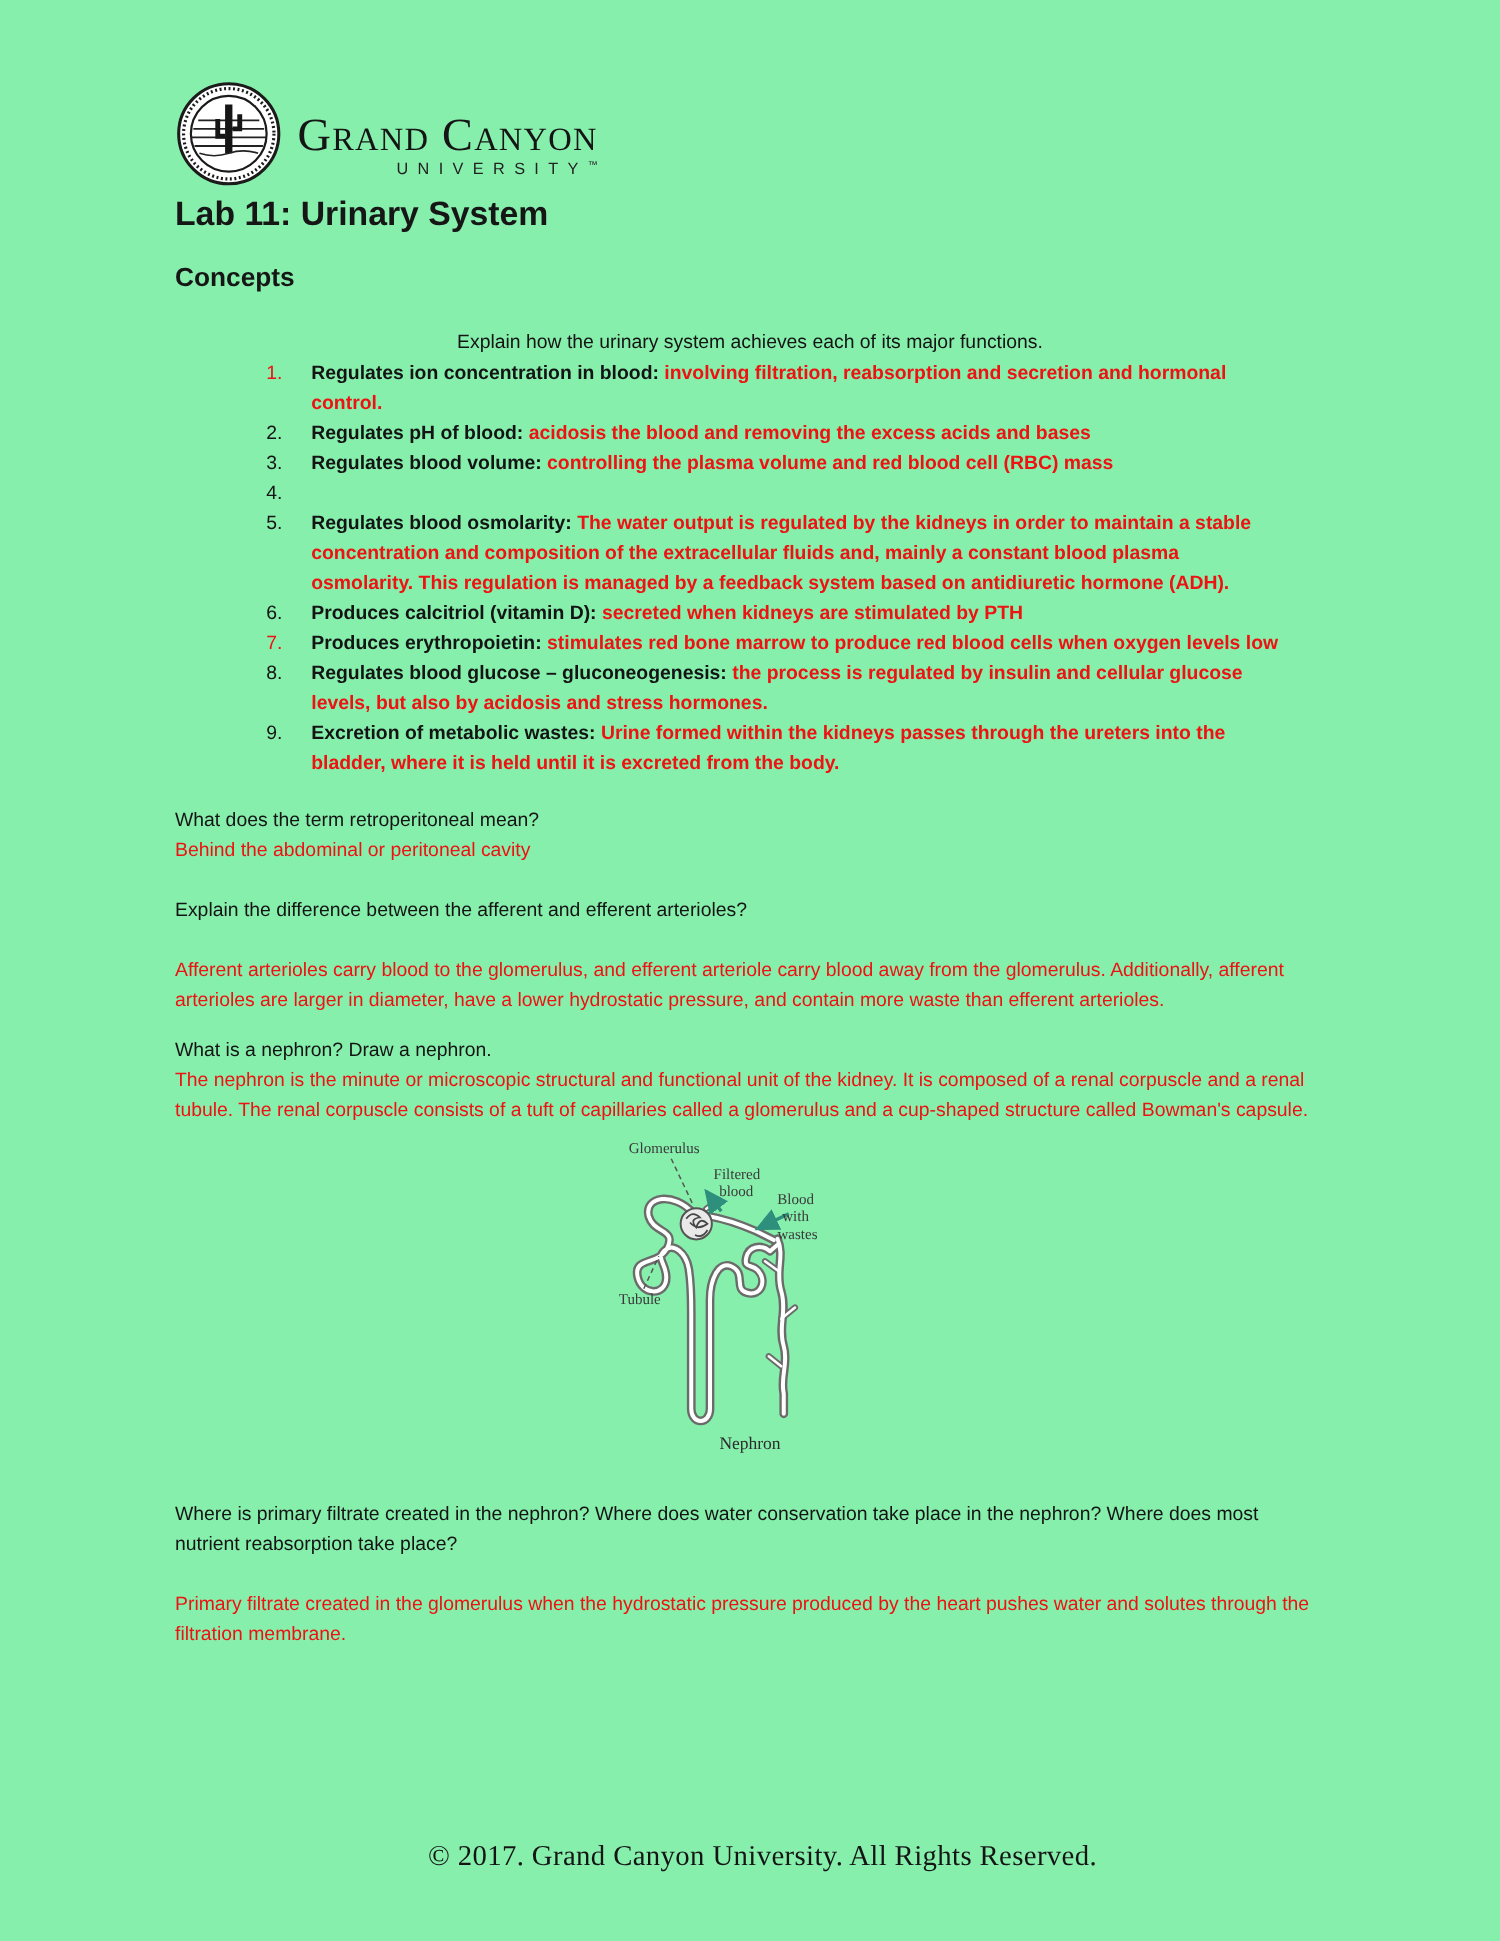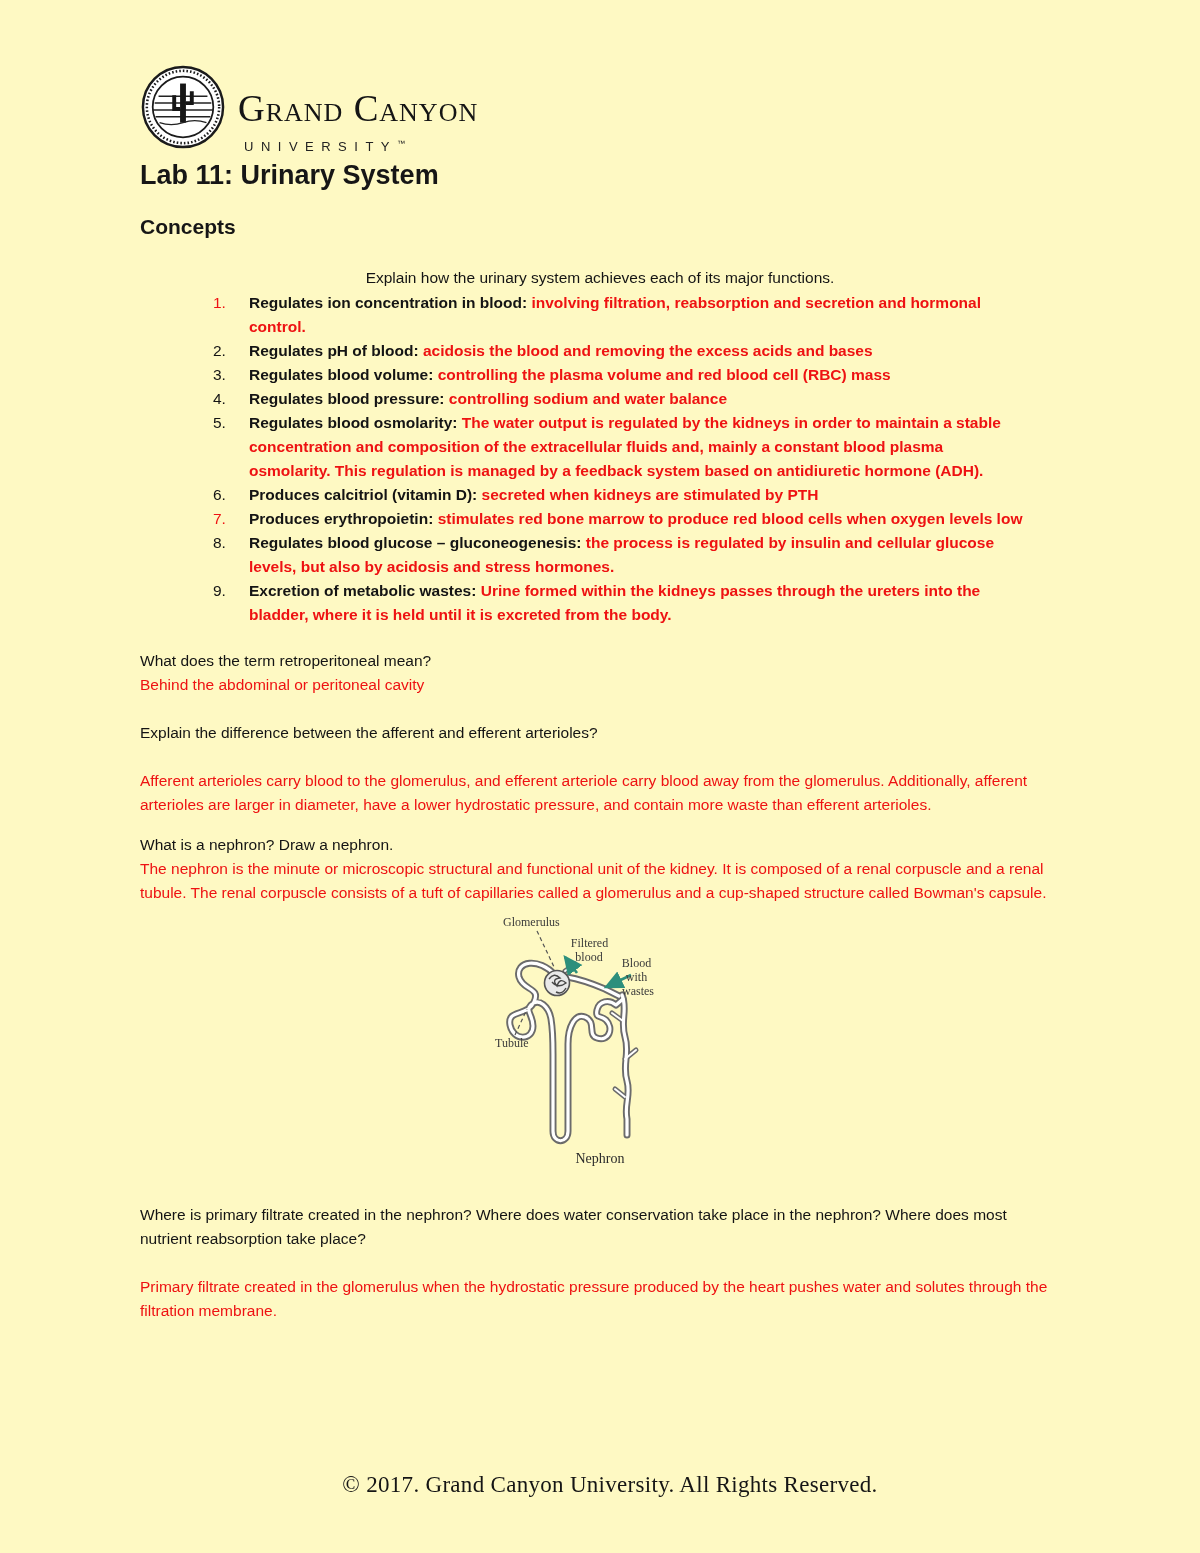--- a/index.html
+++ b/index.html
@@ -4,7 +4,7 @@
 <style>
   html,body{margin:0;padding:0;background:#ffffff;}
   .page{
-    width:1200px;height:1553px;position:relative;background:#fef9c3;
+    width:1200px;height:1553px;position:relative;background:#86efac;
     font-family:"Liberation Sans",sans-serif;color:#141414;overflow:hidden;
   }
   .content{margin:0 140px;width:920px;}

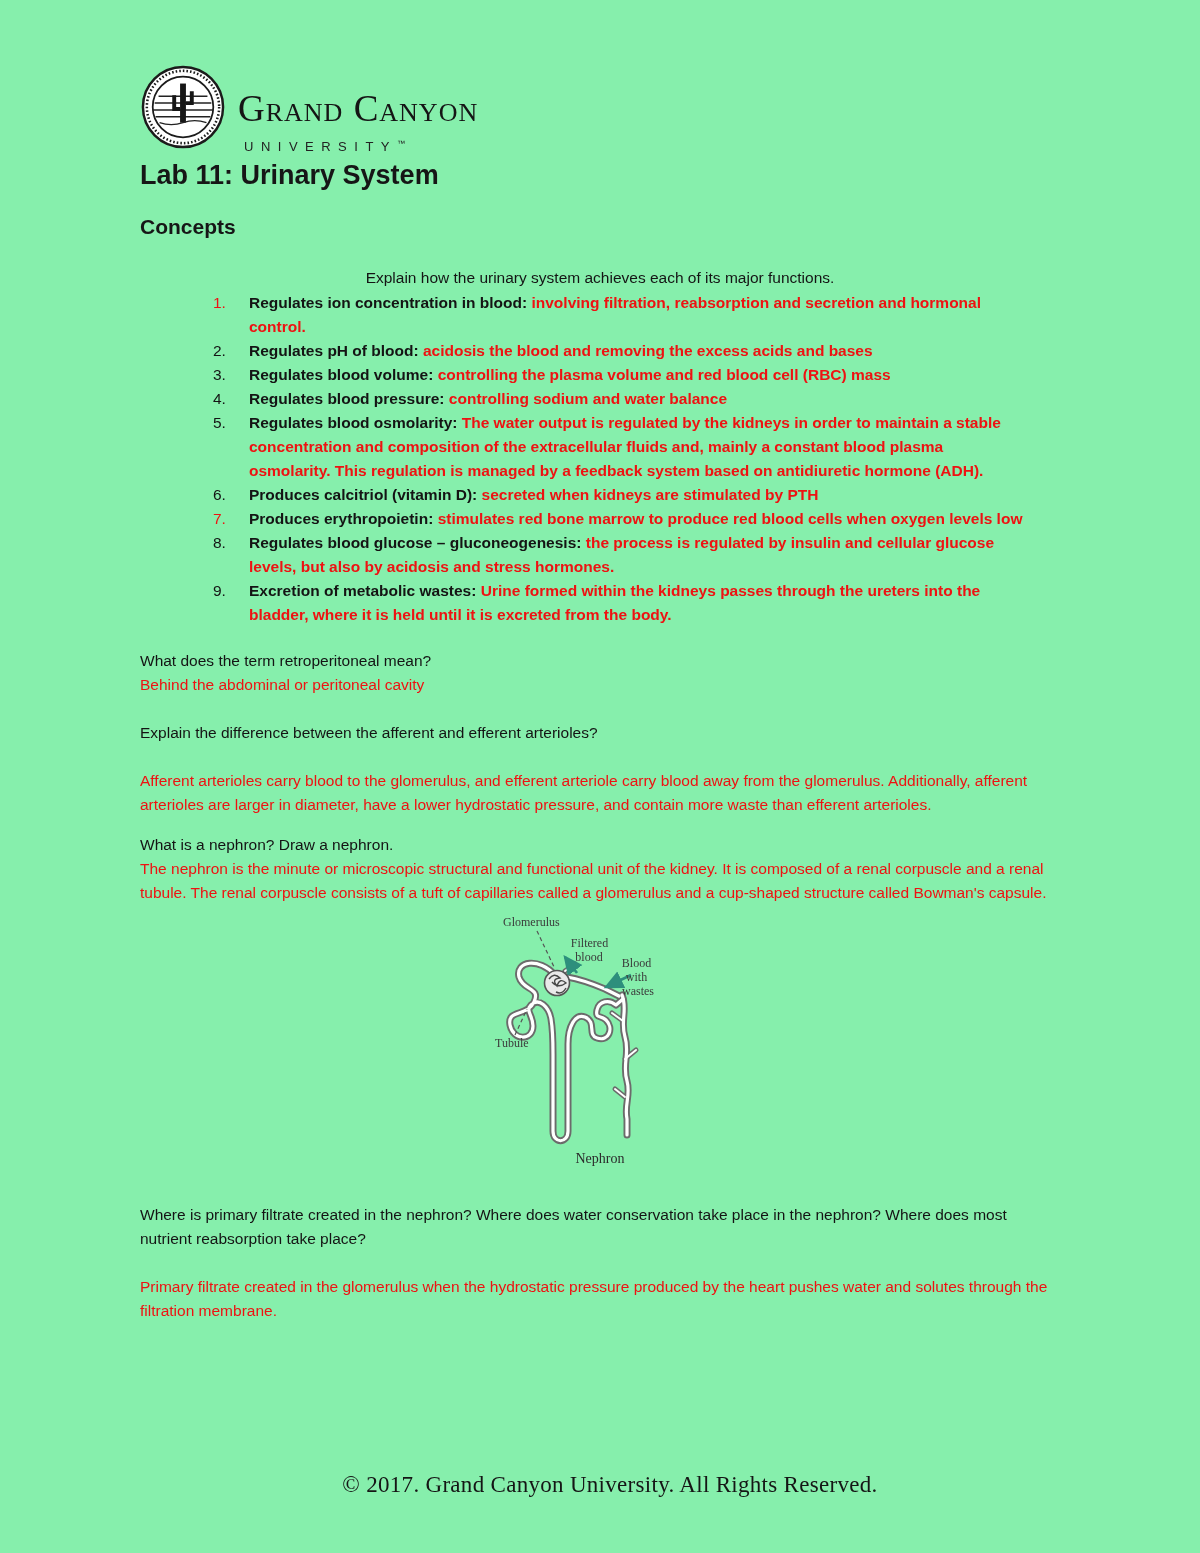--- a/index.html
+++ b/index.html
@@ -18,7 +18,7 @@
     font-size:37px;line-height:1;letter-spacing:1px;color:#151515;white-space:nowrap;
   }
   .wordmark .univ{
-    font-size:13px;letter-spacing:7.5px;text-align:left;margin-top:12px;color:#222;
+    font-size:13px;letter-spacing:7.5px;text-align:right;margin-top:0;color:#222;
     padding-left:6px;white-space:nowrap;
   }
   .wordmark .univ .tm{font-size:8px;vertical-align:super;letter-spacing:0;}

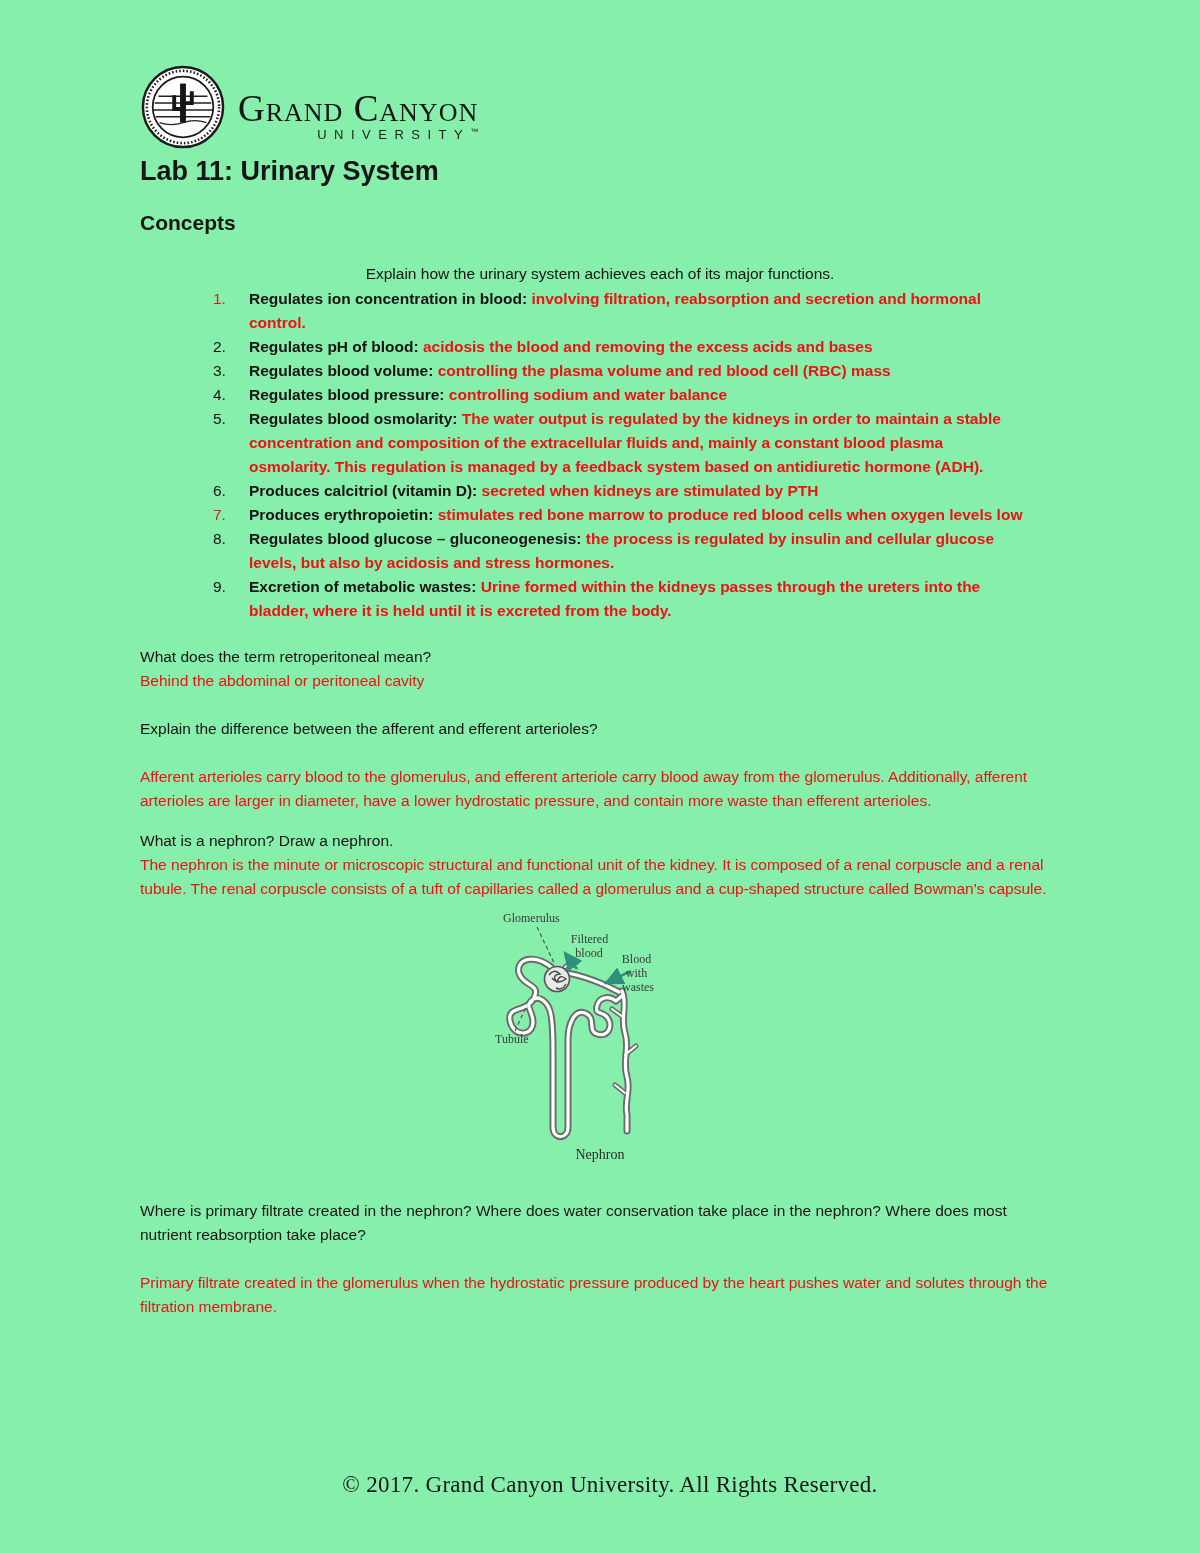--- a/index.html
+++ b/index.html
@@ -102,8 +102,6 @@
       </li>
       <li>
         <span class="num">4.</span>
-        <span class="body"><span>Regulates blood pressure:</span>
-        <span class="red">controlling sodium and water balance</span></span>
       </li>
       <li>
         <span class="num">5.</span>

